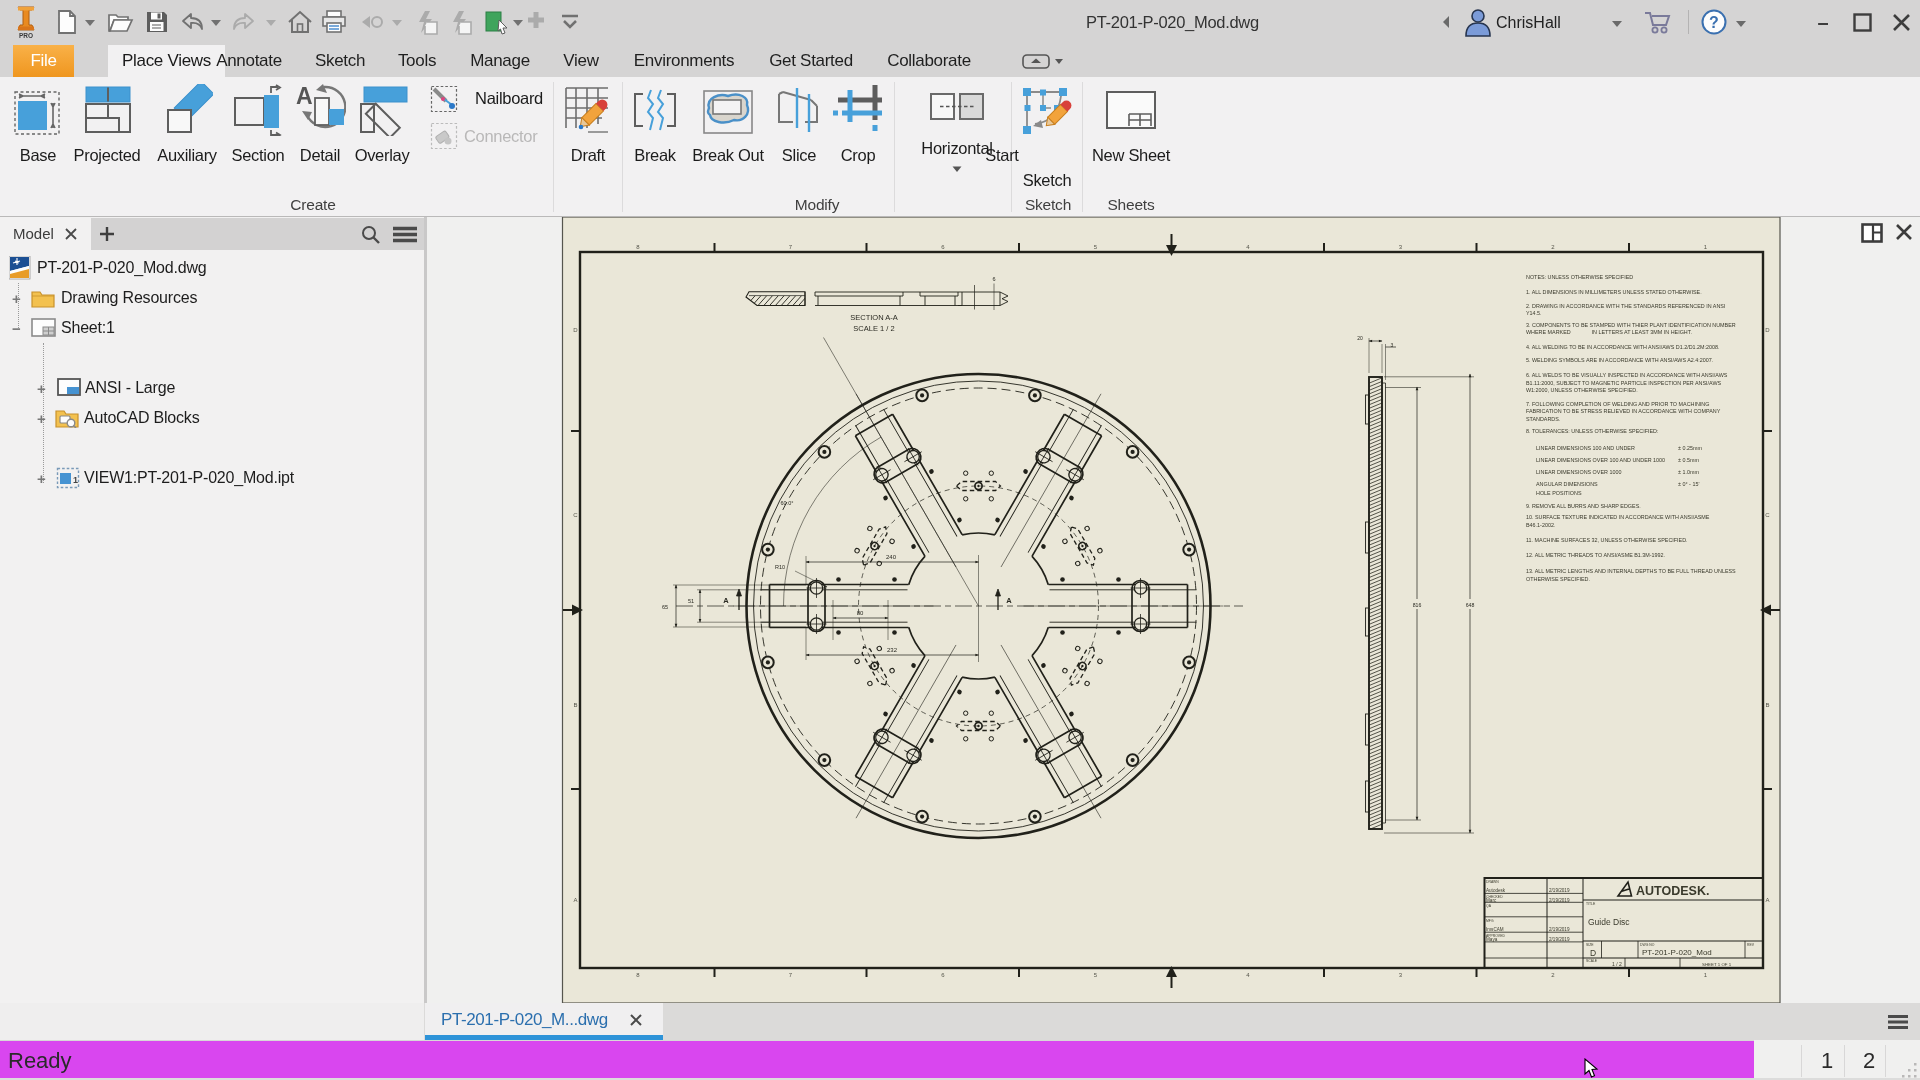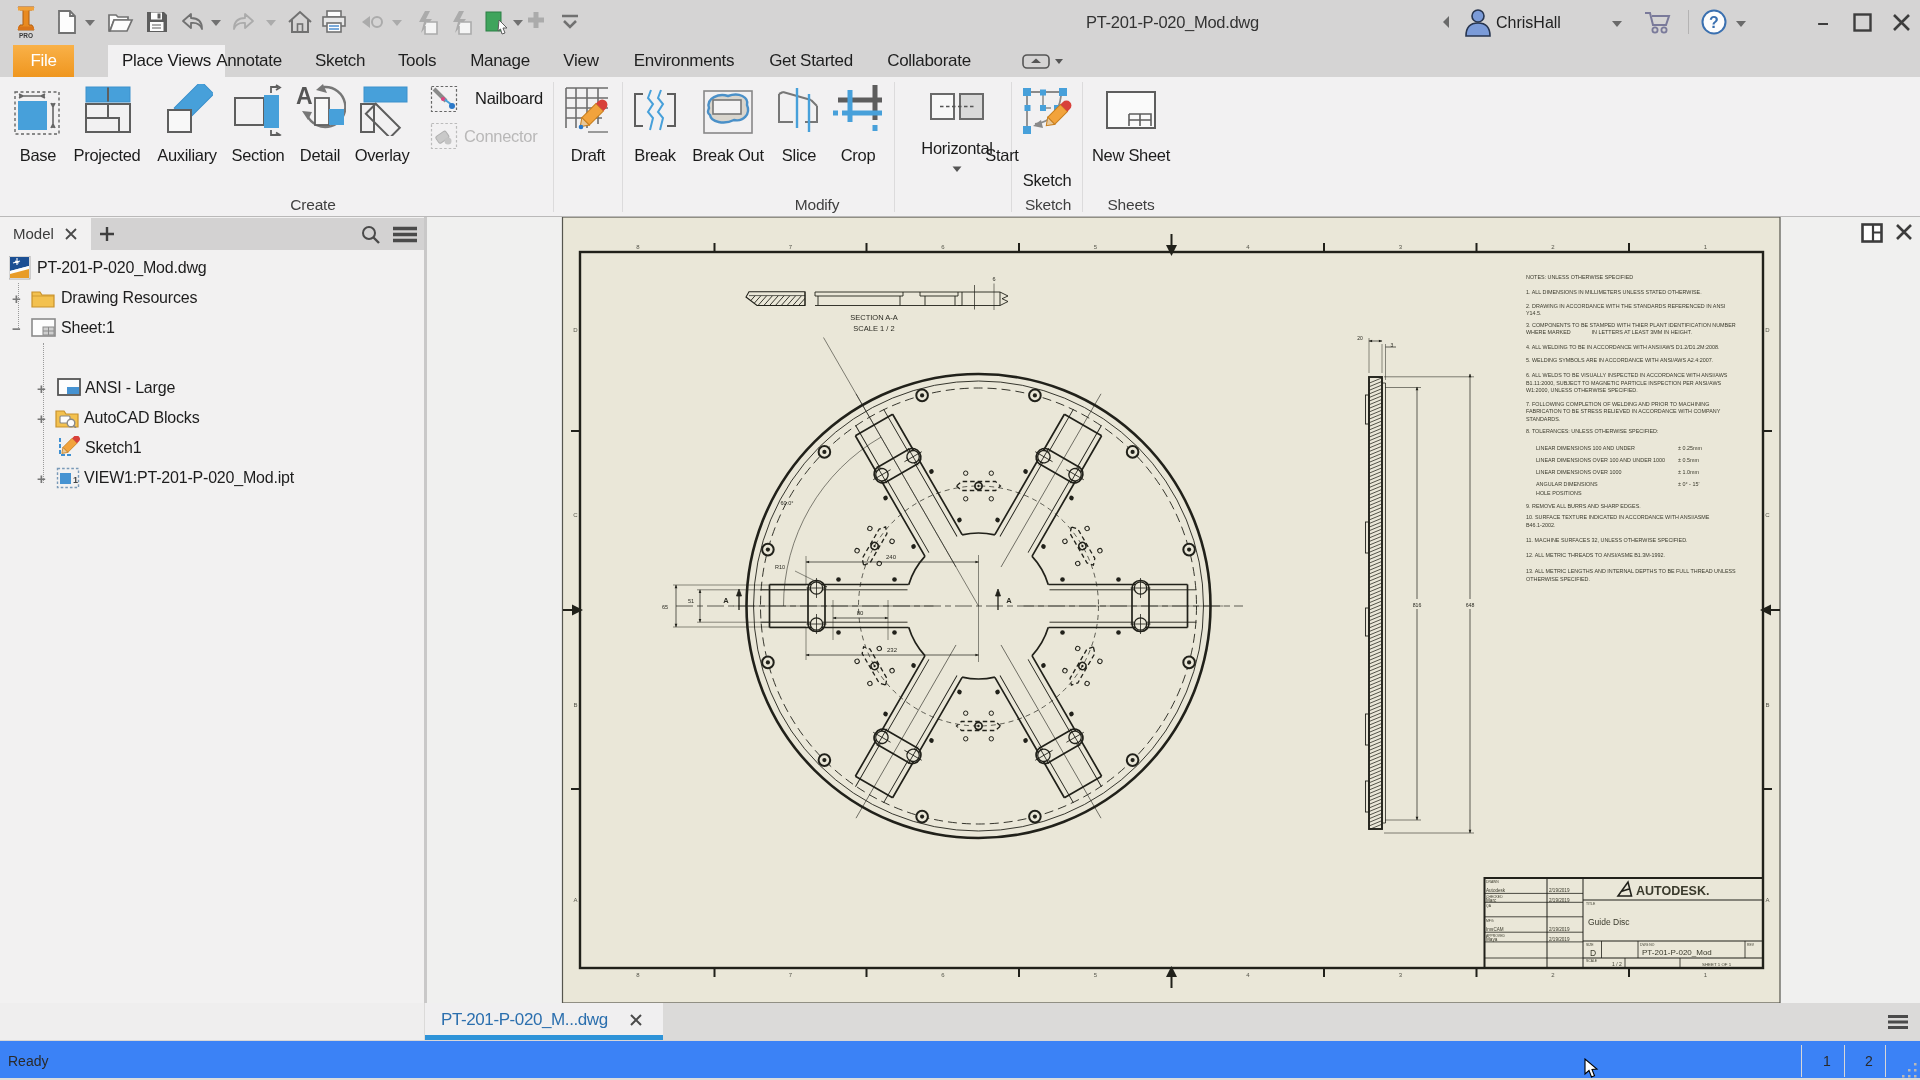--- a/index.html
+++ b/index.html
@@ -351,17 +351,6 @@
         <path d="M18.5 17.5 L21 20" stroke="#8a8a8a" stroke-width="1.6"></path>
       </svg>
 <span style="left:84px">AutoCAD Blocks</span>
-</div>
-<div class="trow" style="top:216px">
-<svg width="24" height="22" viewBox="0 0 24 22" class="abs" style="left:57px;top:3px">
-<path d="M3 2 V19 H14" stroke="#3f90d2" stroke-width="2" fill="none" stroke-dasharray="4 2"></path>
-<g transform="rotate(45 13 10)">
-          <rect x="9" y="3" width="7" height="13" fill="#f2a33c" stroke="#c87f1e" stroke-width="0.8"></rect>
-          <path d="M9 3 h7 v-2.5 a3.5 3.5 0 0 0 -7 0 Z" fill="#d8403a"></path>
-          <path d="M9 16 L12.5 21 L16 16 Z" fill="#e8c89a" stroke="#c87f1e" stroke-width="0.8"></path>
-        </g>
-      </svg>
-<span style="left:85px">Sketch1</span>
 </div>
 <div class="trow" style="top:246px">
 <div class="exp" style="left:37px">+</div>

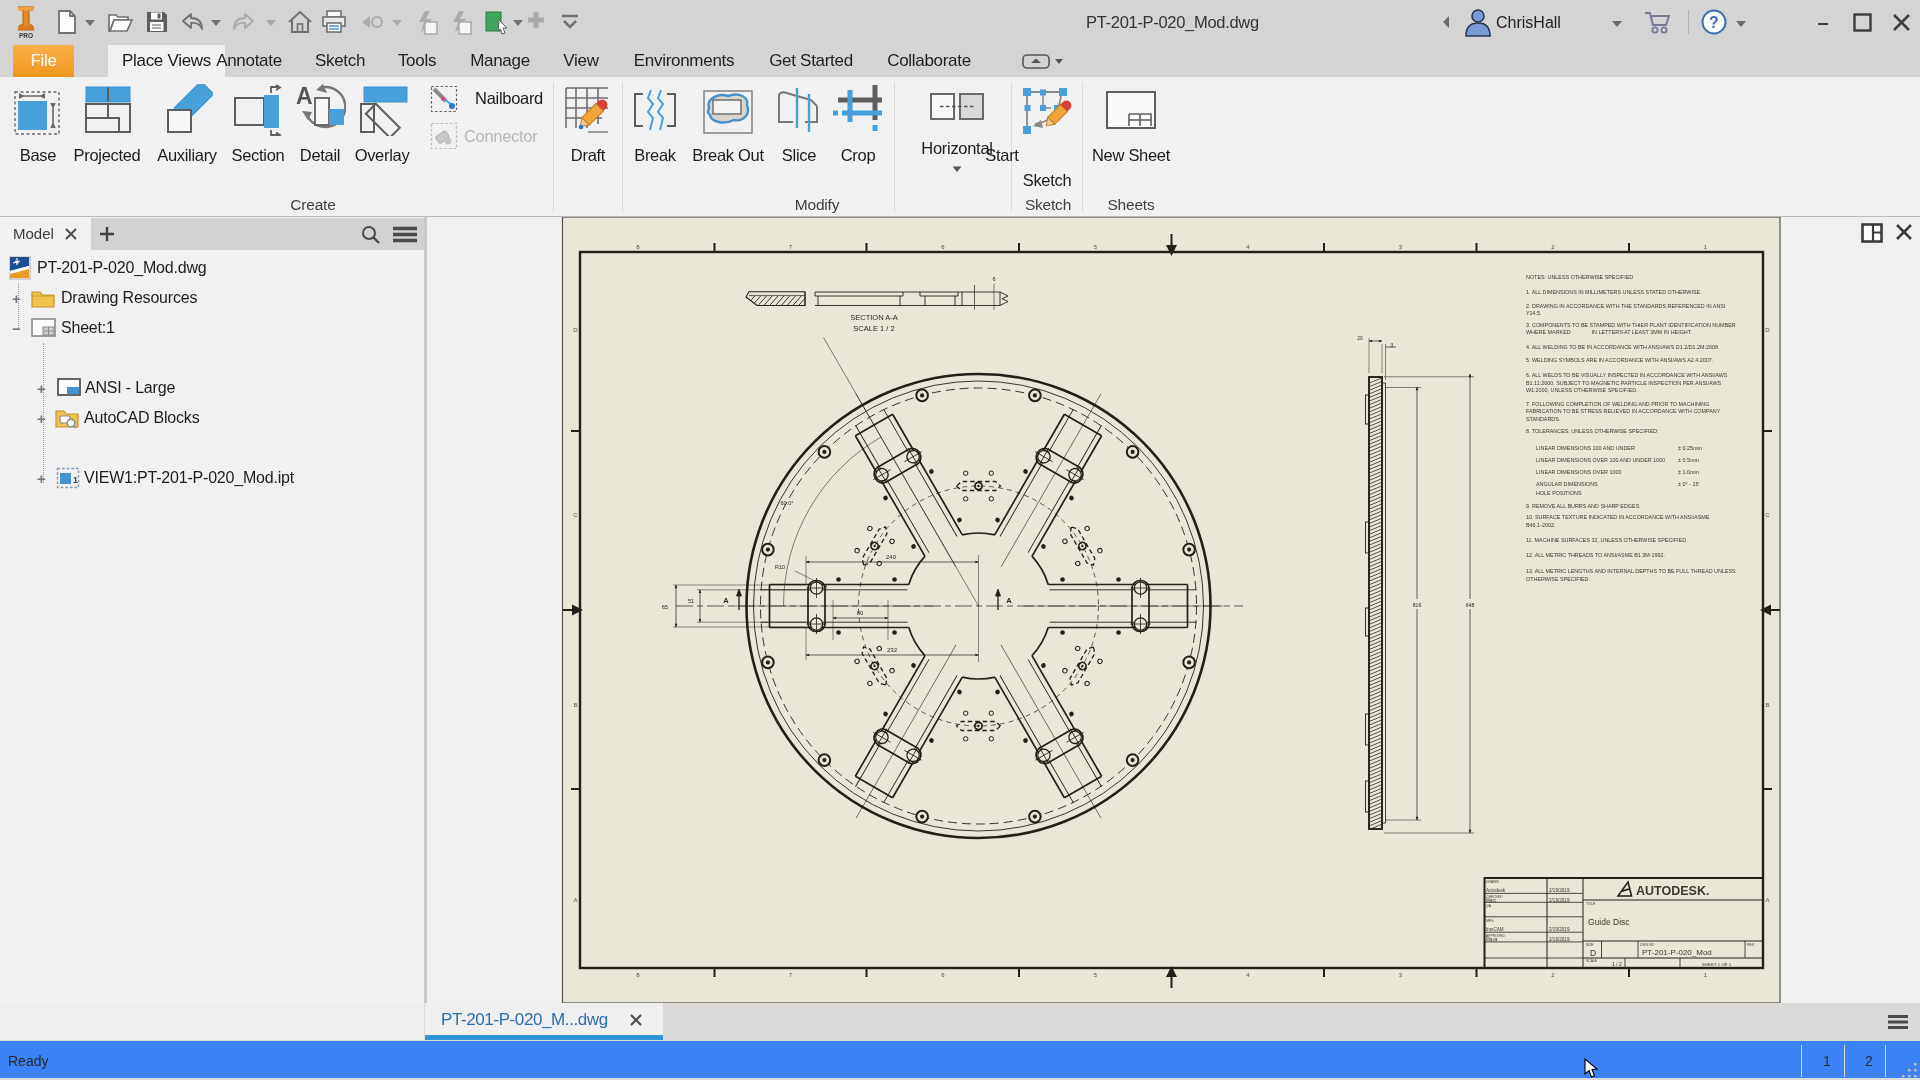--- a/index.html
+++ b/index.html
@@ -18,7 +18,7 @@
 .trow span{position:absolute;top:50%;transform:translateY(-50%);white-space:nowrap;}
 .exp{position:absolute;color:#787878;font-size:15px;font-weight:bold;top:50%;transform:translateY(-50%);}
 #tabstrip{left:0;top:1003px;width:1920px;height:37px;background:#dbdad9;}
-#statusbar{left:0;top:1040px;width:1920px;height:40px;background:#3b82f6;border-top:1px solid #d8d7d7;font-size:14px;color:#2a2a2a;}
+#statusbar{left:0;top:1040px;width:1754px;height:40px;background:#d946ef;border-top:1px solid #d8d7d7;font-size:22px;color:#2a2a2a;}
 .wbtn{position:absolute;top:0;height:45px;line-height:45px;color:#3d3d3d;text-align:center;}
 </style>
 </head><body>

